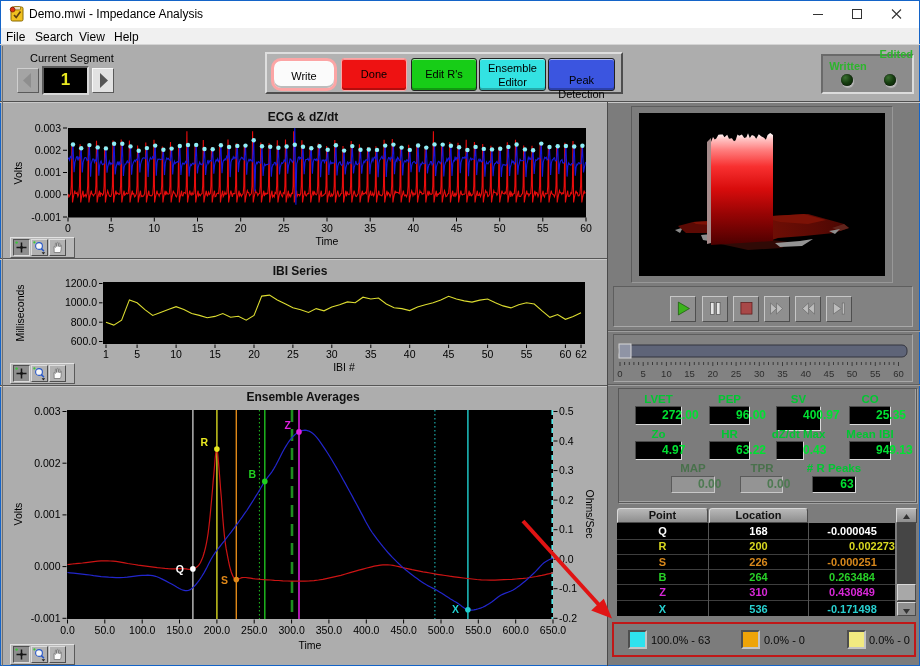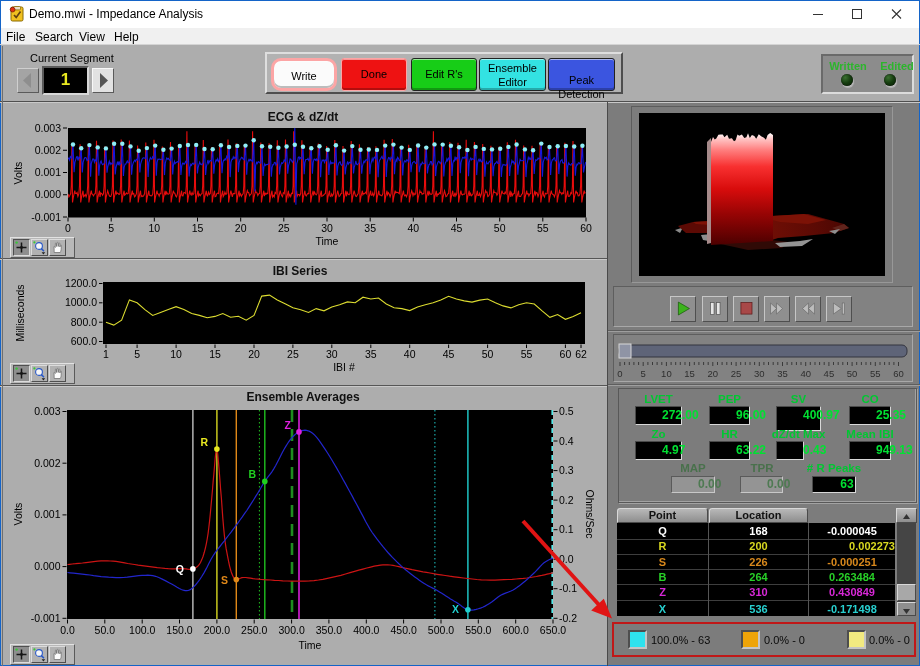--- a/index.html
+++ b/index.html
@@ -64,7 +64,7 @@
 <div class="abs" style="left:548px;top:58px;width:67px;height:33px;background:#3b55e0;border-radius:3px;border:1px solid #222;box-shadow:inset 0 1px 0 rgba(255,255,255,0.55), inset 0 -2px 0 rgba(0,0,0,0.25);color:#000;font-size:11px;text-align:center;line-height:14px;padding-top:14px;">Peak<br>Detection</div>
 <div class="abs" style="left:821px;top:54px;width:93px;height:40px;background:#8c8c8c;border:2px solid;border-color:#6a6a6a #dcdcdc #dcdcdc #6a6a6a;"></div>
 <div class="abs" style="left:826px;top:60px;width:44px;text-align:center;color:#2db52d;font-size:11px;font-weight:bold;">Written</div>
-<div class="abs" style="left:869px;top:60px;width:44px;text-align:center;color:#2db52d;font-size:11px;font-weight:bold;margin-left:6px;">Edited</div>
+<div class="abs" style="left:869px;top:48px;width:44px;text-align:right;color:#2db52d;font-size:11px;font-weight:bold;">Edited</div>
 <div class="abs" style="left:841px;top:74px;width:12px;height:12px;border-radius:50%;background:radial-gradient(circle at 35% 30%, #3a7030 0%, #143a0e 50%, #081f05 100%);box-shadow:1px 2px 1px rgba(230,230,230,0.5), inset 0 0 1px #000;"></div>
 <div class="abs" style="left:884px;top:74px;width:12px;height:12px;border-radius:50%;background:radial-gradient(circle at 35% 30%, #3a7030 0%, #143a0e 50%, #081f05 100%);box-shadow:1px 2px 1px rgba(230,230,230,0.5), inset 0 0 1px #000;"></div>
 

